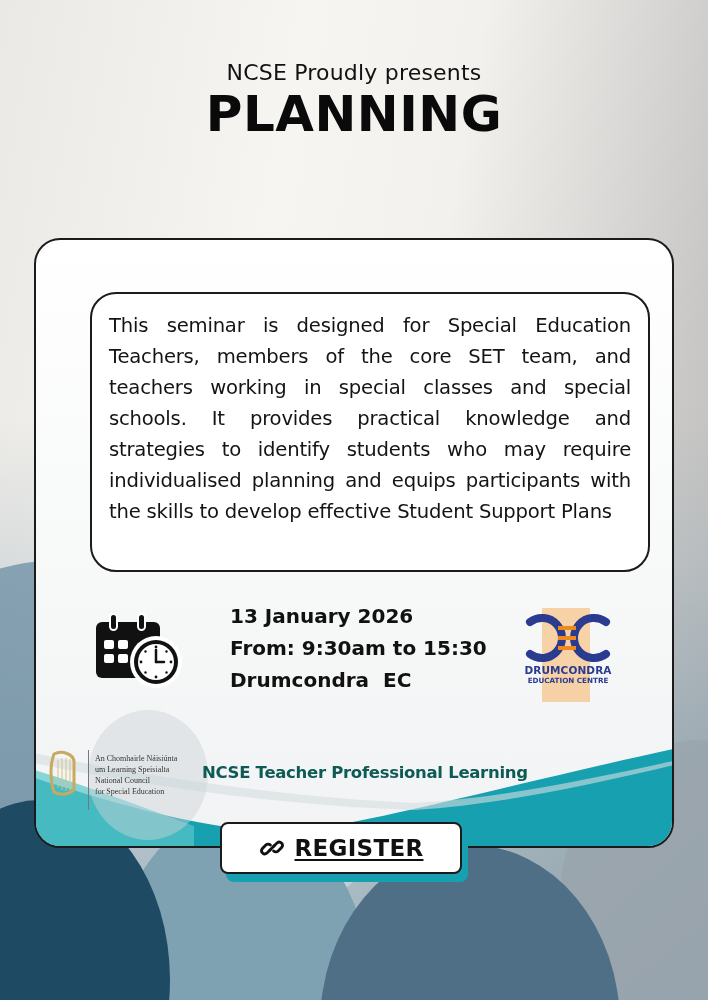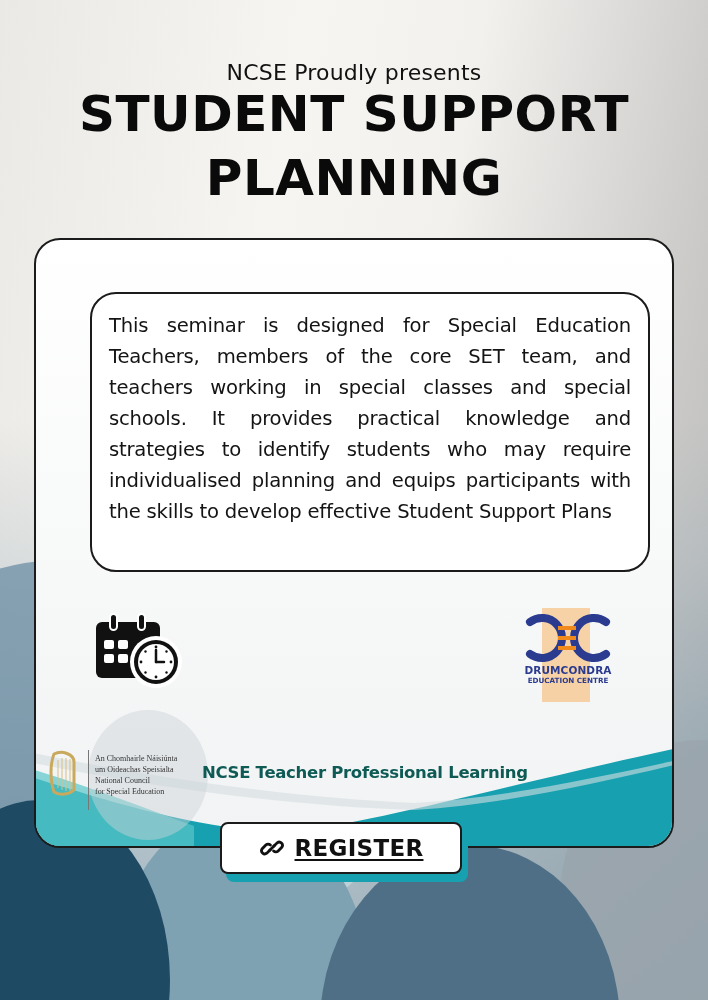--- a/index.html
+++ b/index.html
@@ -119,7 +119,6 @@
 
 <div class="presents">NCSE Proudly presents</div>
 <div class="title">
-  <div>STUDENT SUPPORT</div>
   <div>PLANNING</div>
 </div>
 

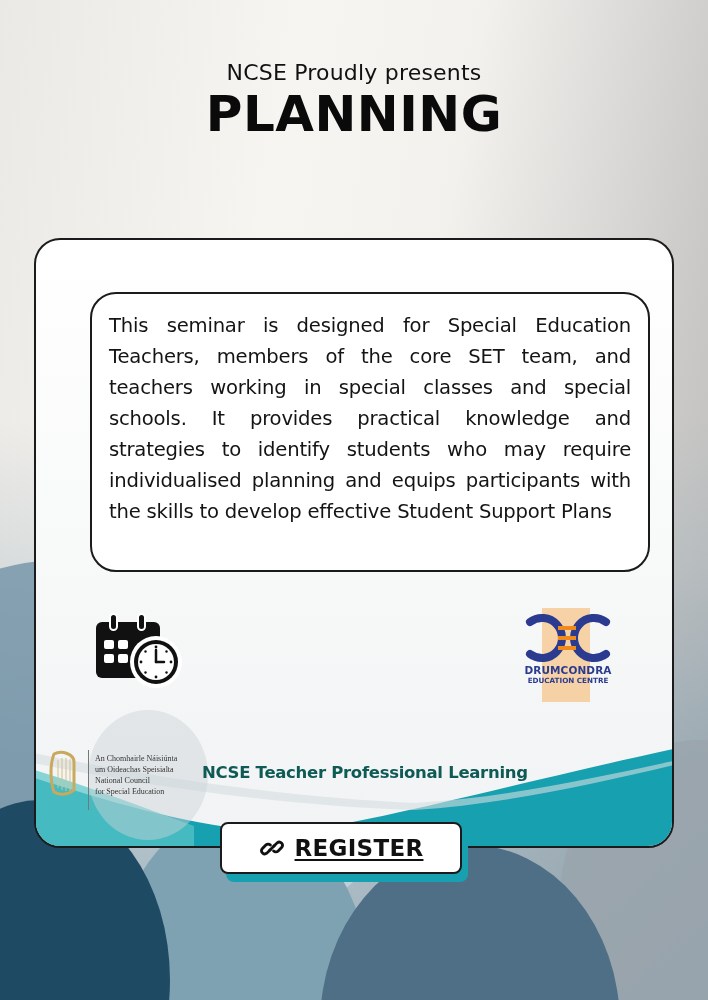--- a/index.html
+++ b/index.html
@@ -156,6 +156,11 @@
       <circle cx="51.5" cy="60.5" r="1.2" fill="#111"></circle>
         <circle cx="72.5" cy="39.5" r="1.2" fill="#111"></circle>
     </svg>
+    <div class="event-lines">
+      <div class="event-line">13 January 2026</div>
+      <div class="event-line">From: 9:30am to 15:30</div>
+      <div class="event-line">Drumcondra  EC</div>
+    </div>
     <div class="dec-logo">
       <div class="stripe"></div>
       <svg style="position:absolute;left:12px;top:4px;width:88px;height:52px" viewBox="0 0 88 52">

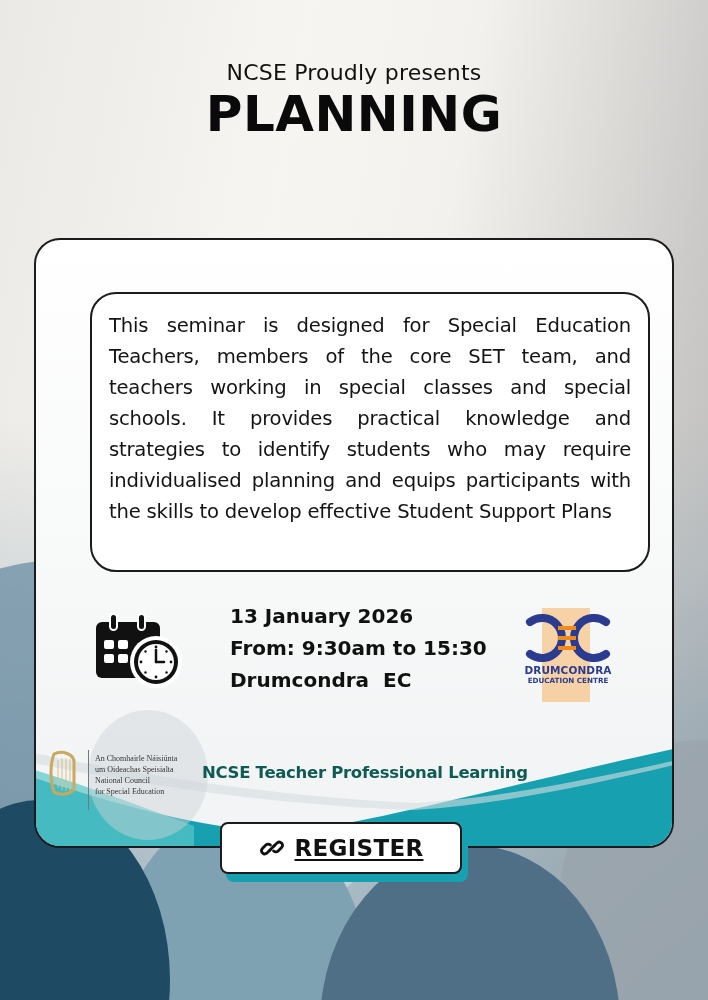--- a/index.html
+++ b/index.html
@@ -189,7 +189,7 @@
     <div class="ncse-divider"></div>
     <div class="ncse-text">
       <div class="b">An Chomhairle Náisiúnta</div>
-      <div class="b">um Oideachas Speisialta</div>
+      <div class="b">um Learning Speisialta</div>
       <div>National Council</div>
       <div>for Special Education</div>
     </div>

